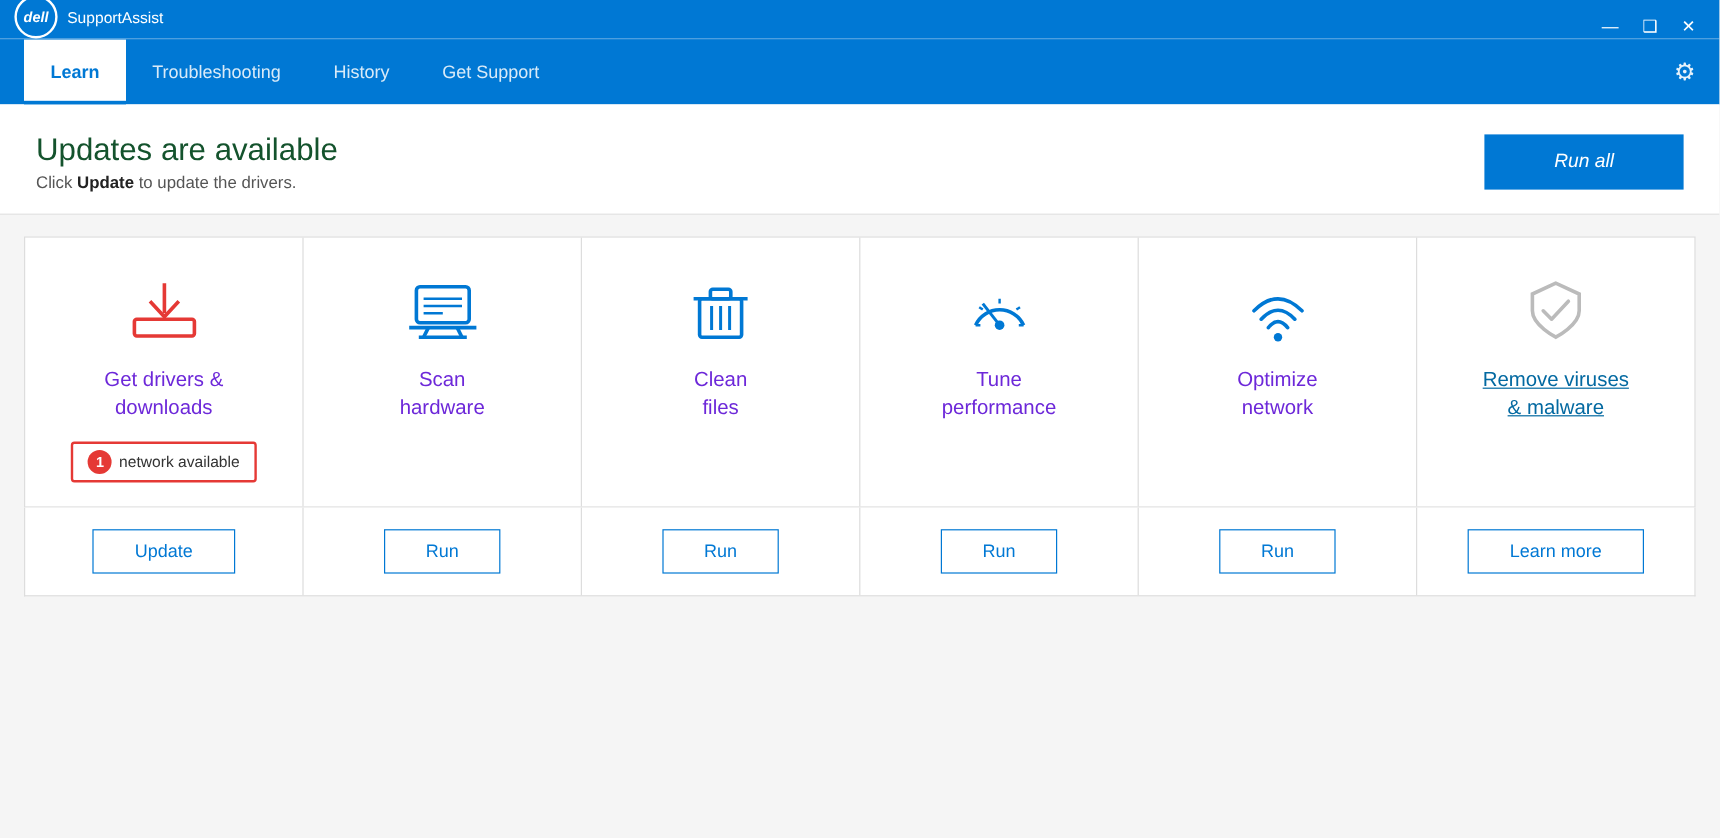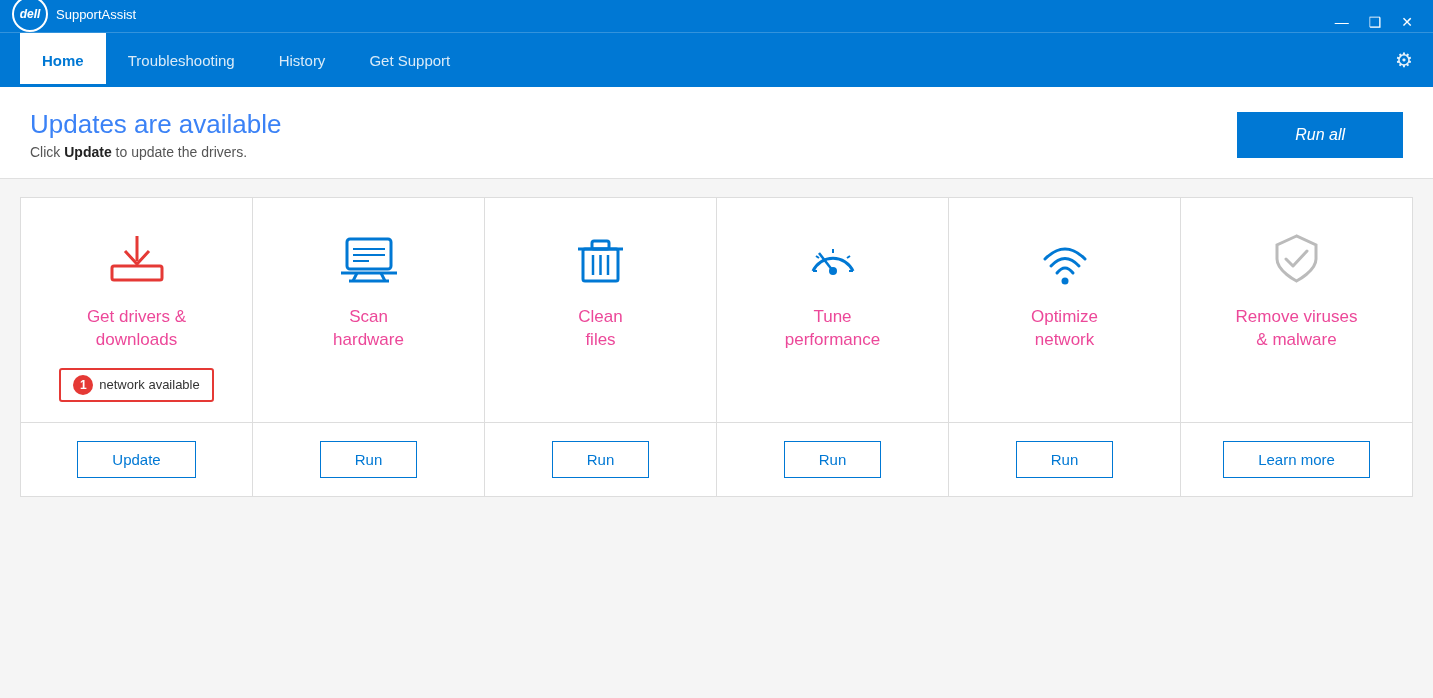--- a/index.html
+++ b/index.html
@@ -179,7 +179,7 @@
 
 <div class="nav-bar">
   <div class="nav-tabs">
-    <div class="nav-tab active">Home</div>
+    <div class="nav-tab active">Learn</div>
     <div class="nav-tab">Troubleshooting</div>
     <div class="nav-tab">History</div>
     <div class="nav-tab">Get Support</div>

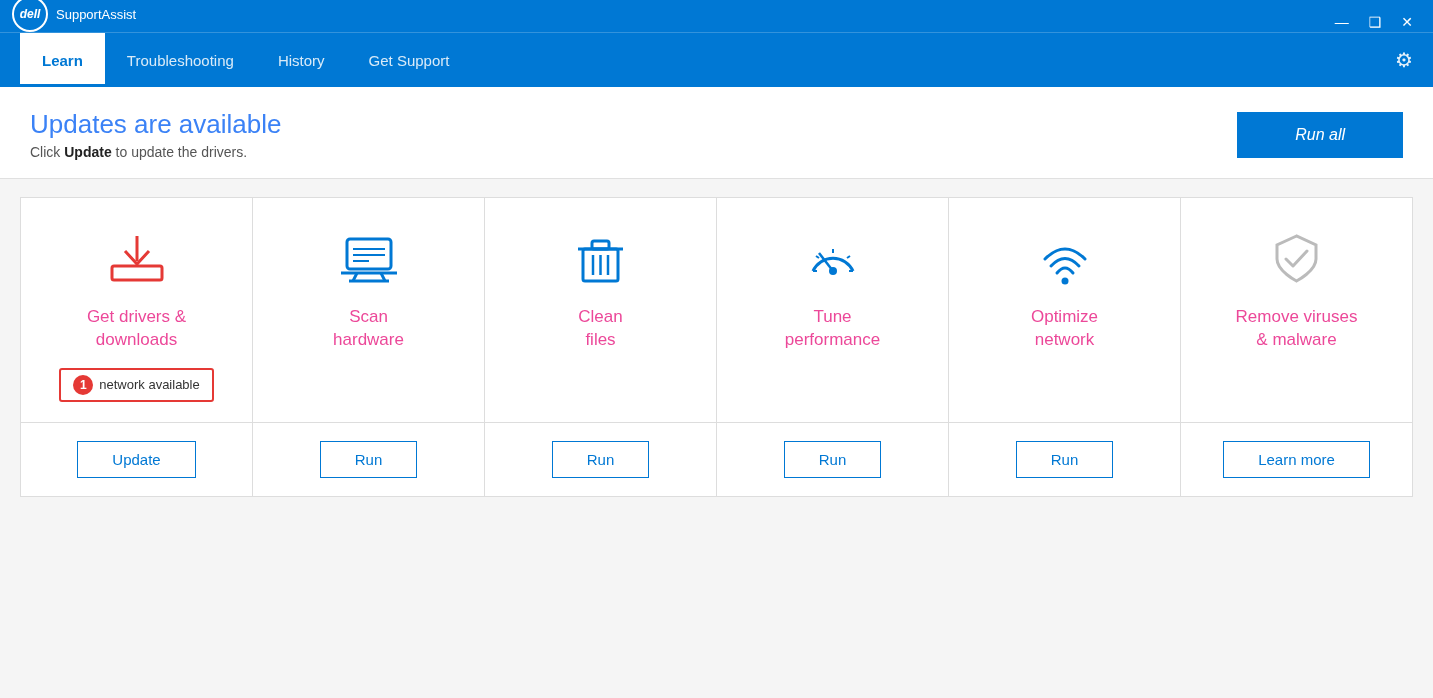--- a/index.html
+++ b/index.html
@@ -66,7 +66,7 @@
       justify-content: space-between;
       border-bottom: 1px solid #e0e0e0;
     }
-    .header-text h2 { font-size: 26px; font-weight: 400; color: #3b82f6; }
+    .header-text h2 { font-size: 26px; font-weight: 400; color: #14532d; }
     .header-text p { font-size: 14px; color: #555; margin-top: 4px; }
     .header-text p strong { font-weight: 700; color: #222; }
     .run-all-btn {

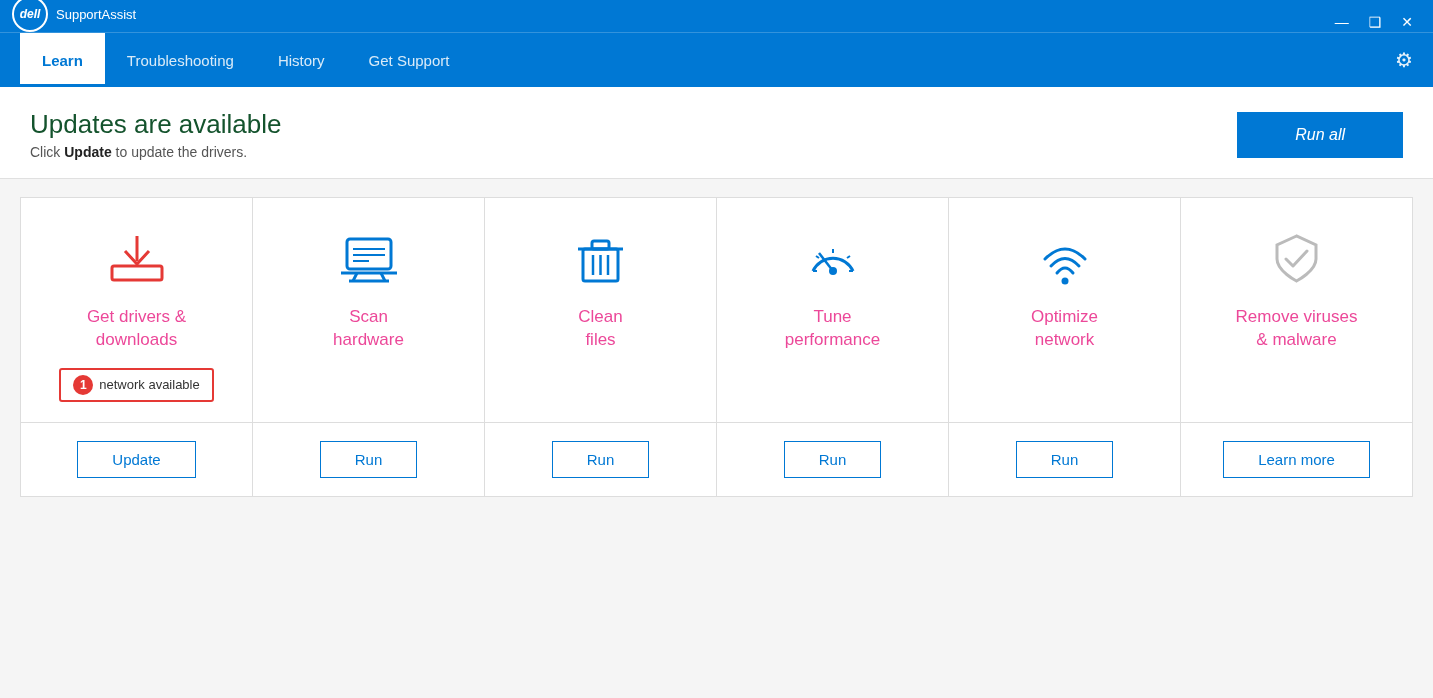--- a/index.html
+++ b/index.html
@@ -100,7 +100,7 @@
     }
     .card:last-child { border-right: none; }
     .card-icon { margin-bottom: 18px; height: 60px; display: flex; align-items: center; justify-content: center; }
-    .card-title { font-size: 17px; color: #ec4899; text-align: center; line-height: 1.35; font-weight: 400; }
+    .card-title { font-size: 17px; color: #6d28d9; text-align: center; line-height: 1.35; font-weight: 400; }
     .card-title.disabled { color: #ec4899; }
     .card-badge {
       display: flex;

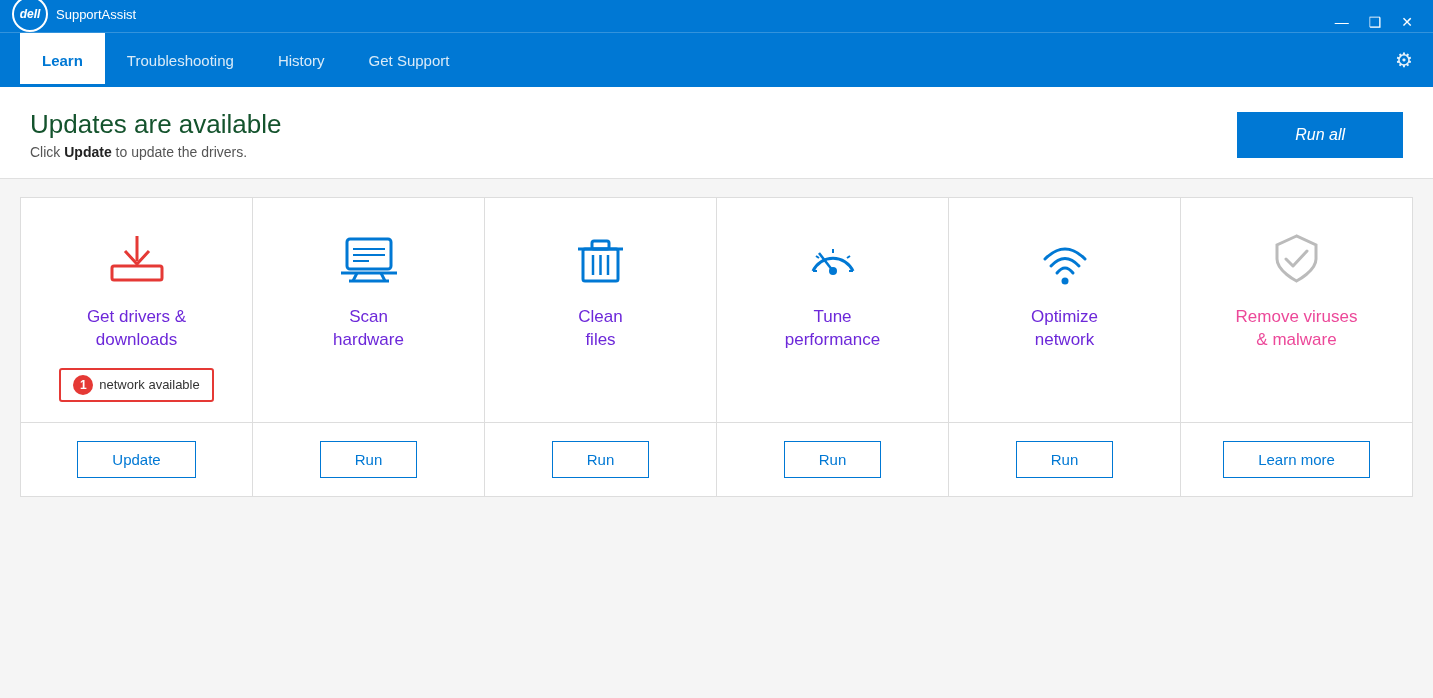--- a/index.html
+++ b/index.html
@@ -101,7 +101,7 @@
     .card:last-child { border-right: none; }
     .card-icon { margin-bottom: 18px; height: 60px; display: flex; align-items: center; justify-content: center; }
     .card-title { font-size: 17px; color: #6d28d9; text-align: center; line-height: 1.35; font-weight: 400; }
-    .card-title.disabled { color: #ec4899; }
+    .card-title.disabled { color: #0369a1; text-decoration: underline; }
     .card-badge {
       display: flex;
       align-items: center;

